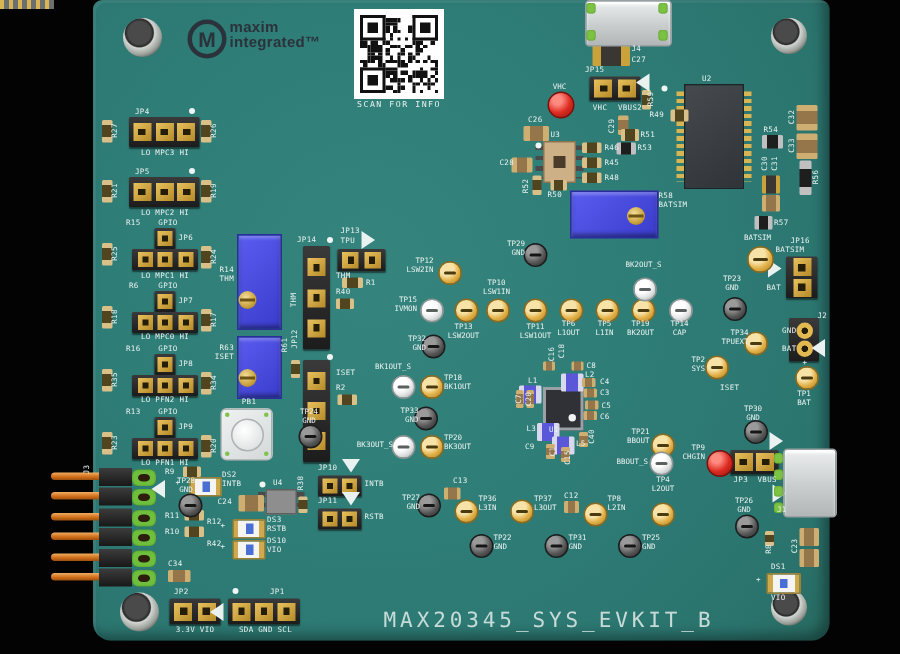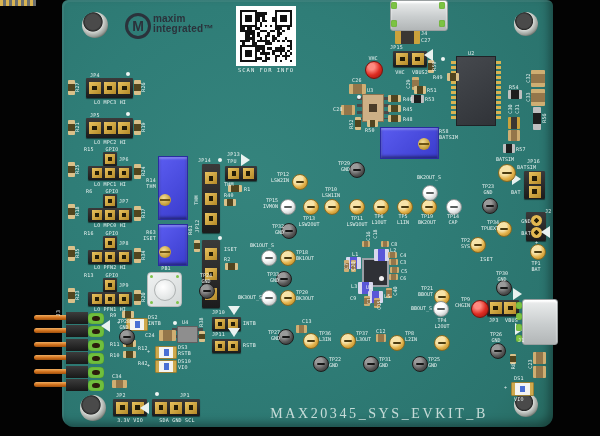--- a/index.html
+++ b/index.html
@@ -890,7 +890,7 @@
   <div id="logo-circle" style="left: 125px; top: 13px;">M</div>
   <div class="brand" id="brand1" style="left: 153px; top: 14px;">maxim</div>
   <div class="brand" id="brand2" style="left: 153px; top: 24px;">integrated™</div>
-  <div id="title" style="left: 379px; top: 406px; font-family: Liberation Serif, serif;">MAX20345_SYS_EVKIT_B</div>
+  <div id="title" style="left: 366px; top: 406px;">MAX20345_SYS_EVKIT_B</div>
 </div>
 
 </body></html>

